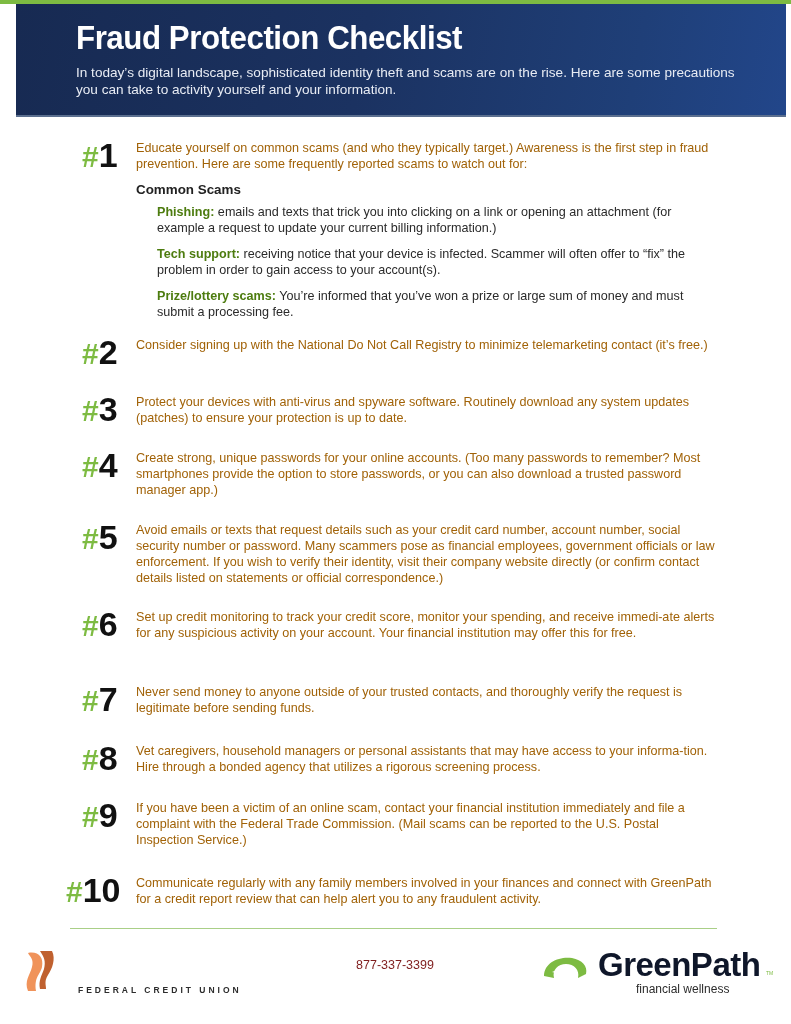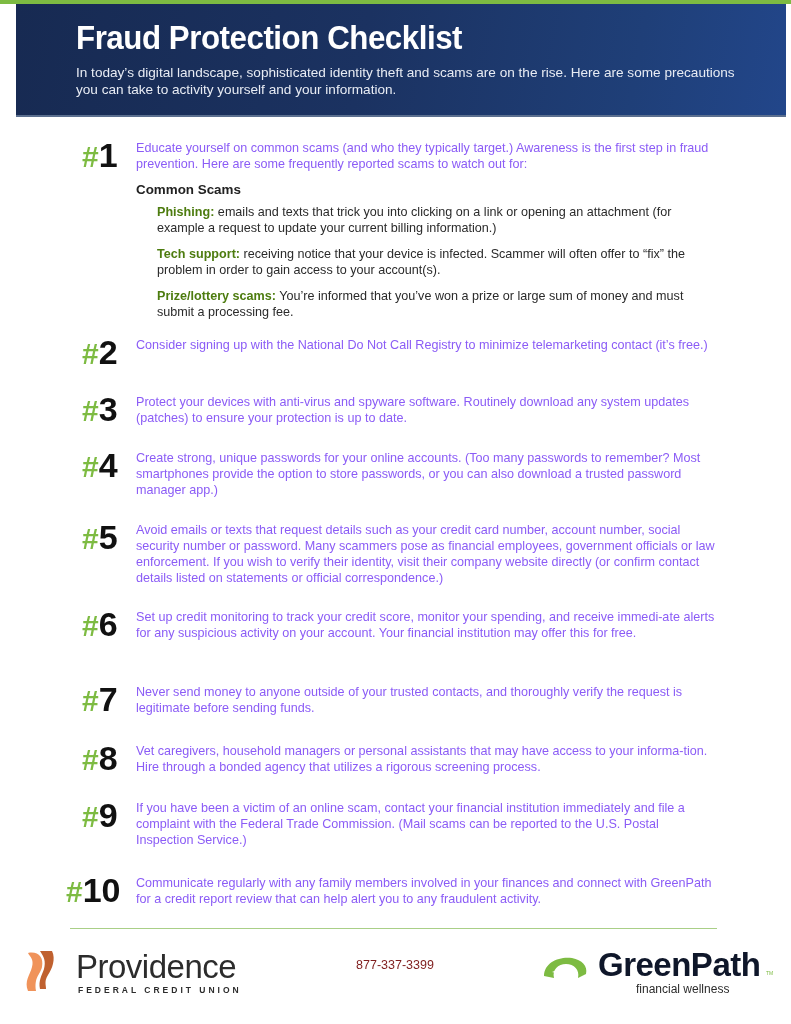--- a/index.html
+++ b/index.html
@@ -14,7 +14,7 @@
   .num { position: absolute; left: 82px; font-size: 34px; font-weight: bold; color: #111; line-height: 34px; }
   .num.ten { left: 66px; }
   .num .hash { color: #7dbb42; font-size: 30px; }
-  .text { position: absolute; left: 136px; width: 580px; font-size: 12.6px; line-height: 16px; color: #8b5cf6; }
+  .text { position: absolute; left: 136px; width: 580px; font-size: 12.6px; line-height: 16px; color: #a16207; }
   .subhead { position: absolute; left: 136px; font-size: 13.4px; font-weight: bold; color: #222; }
   .scam { position: absolute; left: 157px; width: 560px; font-size: 12.6px; line-height: 16px; color: #2a2a2a; }
   .scam b { color: #4d7c0f; }

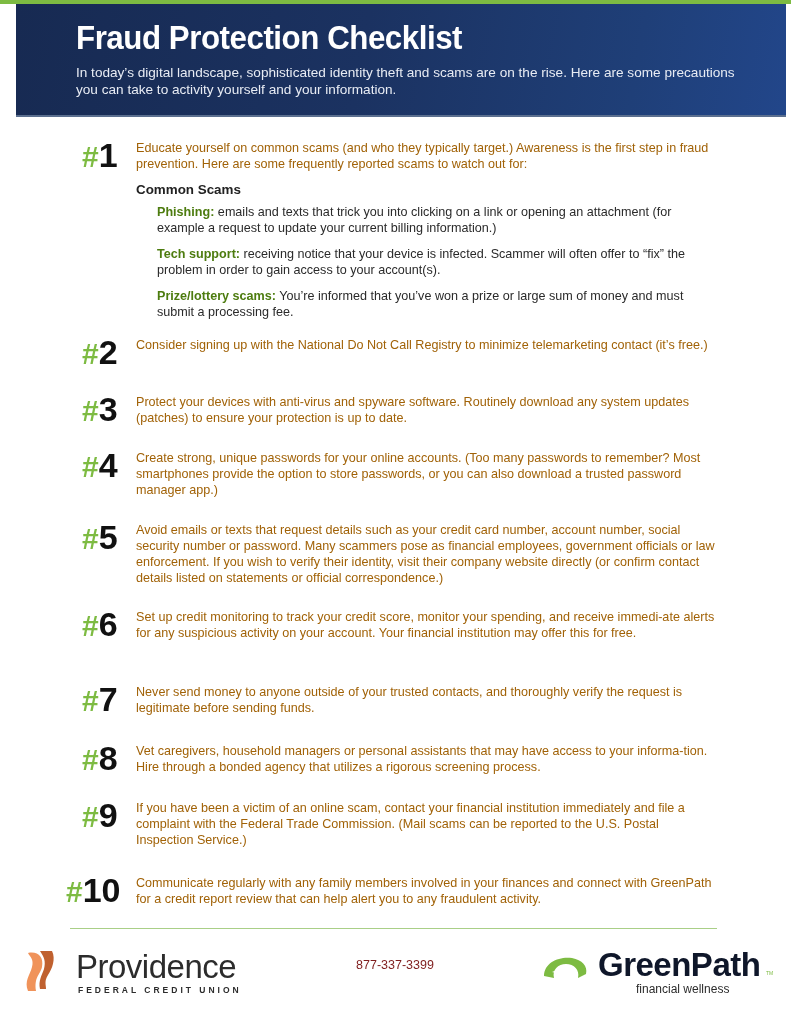--- a/index.html
+++ b/index.html
@@ -101,7 +101,6 @@
     <path d="M6 4 C 16 2, 22 8, 20 18 C 18 26, 12 28, 14 42 L 6 42 C 2 32, 8 26, 10 18 C 12 10, 8 8, 6 4 Z" fill="#f0935a"></path>
     <path d="M18 2 L 30 2 C 34 10, 30 20, 26 26 C 22 32, 24 36, 24 40 L 18 40 C 16 32, 20 26, 22 20 C 24 12, 22 8, 18 2 Z" fill="#c0612f"></path>
   </svg>
-  <div class="prov-name">Providence</div>
   <div class="prov-sub">FEDERAL CREDIT UNION</div>
 </div>
 

